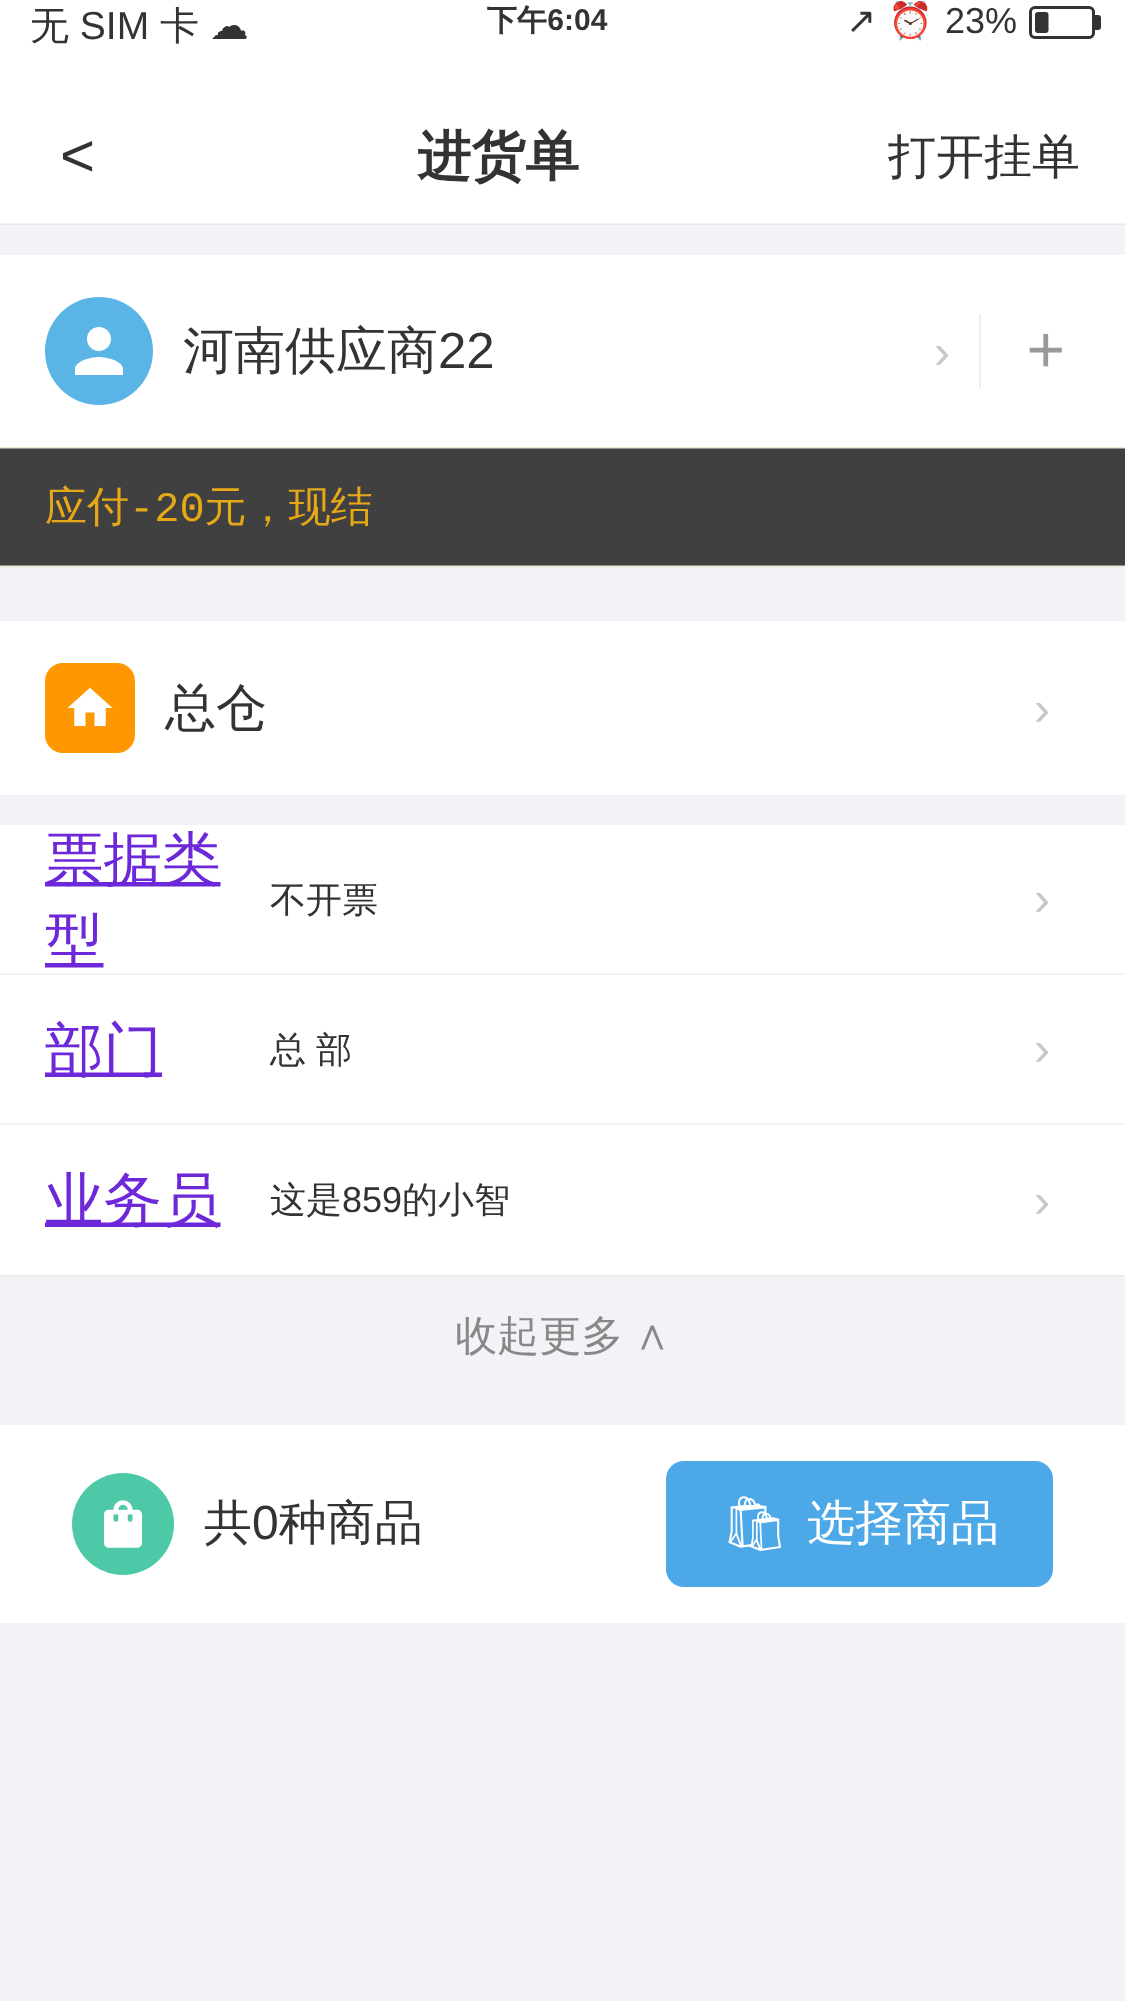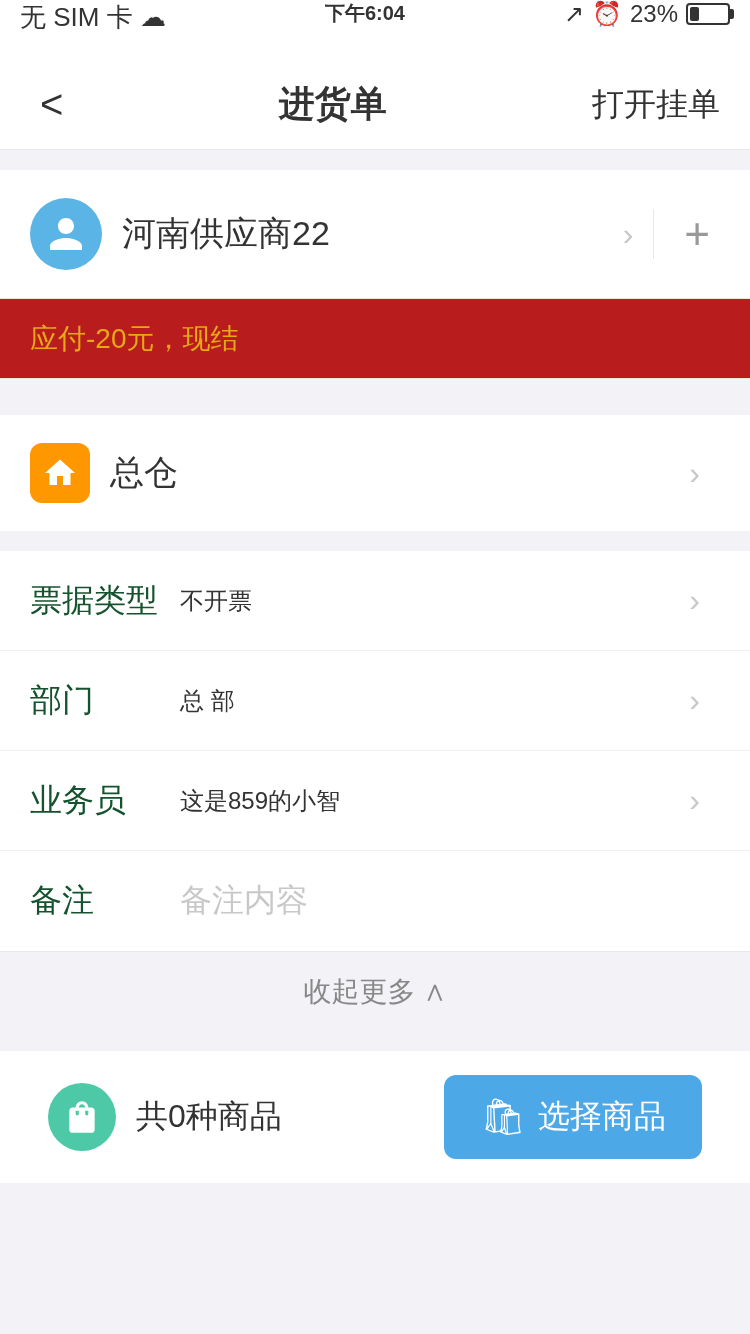--- a/index.html
+++ b/index.html
@@ -161,10 +161,11 @@
 
     
     .notice-bar {
-      background: #b91c1c;
+      background: #404040;
       padding: 20px 30px;
       border-top: 1px solid #f0e8d0;
       border-bottom: 1px solid #f0e8d0;
+      font-family: Liberation Mono, monospace;
     }
     .notice-text {
       font-size: 28px;

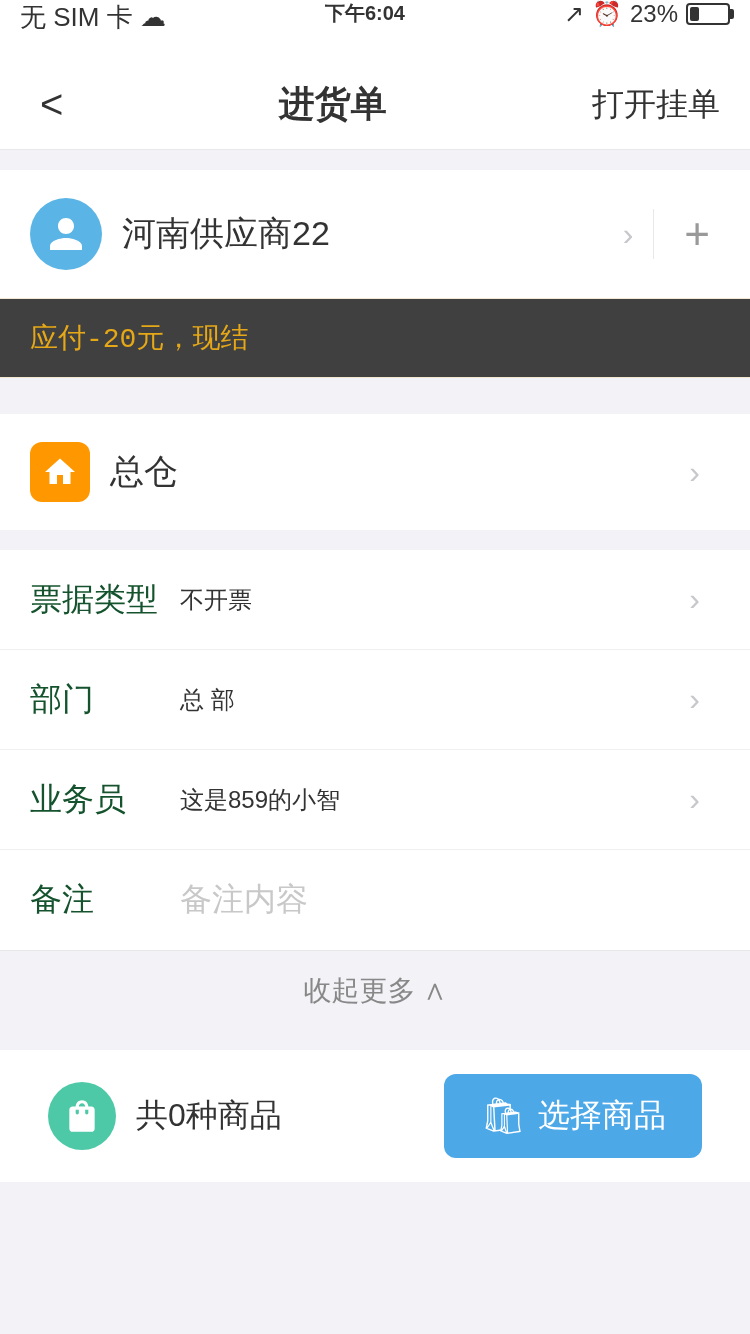--- a/index.html
+++ b/index.html
@@ -219,10 +219,11 @@
       border-bottom: none;
     }
     .form-label {
-      font-size: 32px;
-      color: #14532d;
+      font-size: 39px;
+      color: #6d28d9;
       width: 150px;
       flex-shrink: 0;
+      text-decoration: underline;
     }
     .form-value {
       flex: 1;

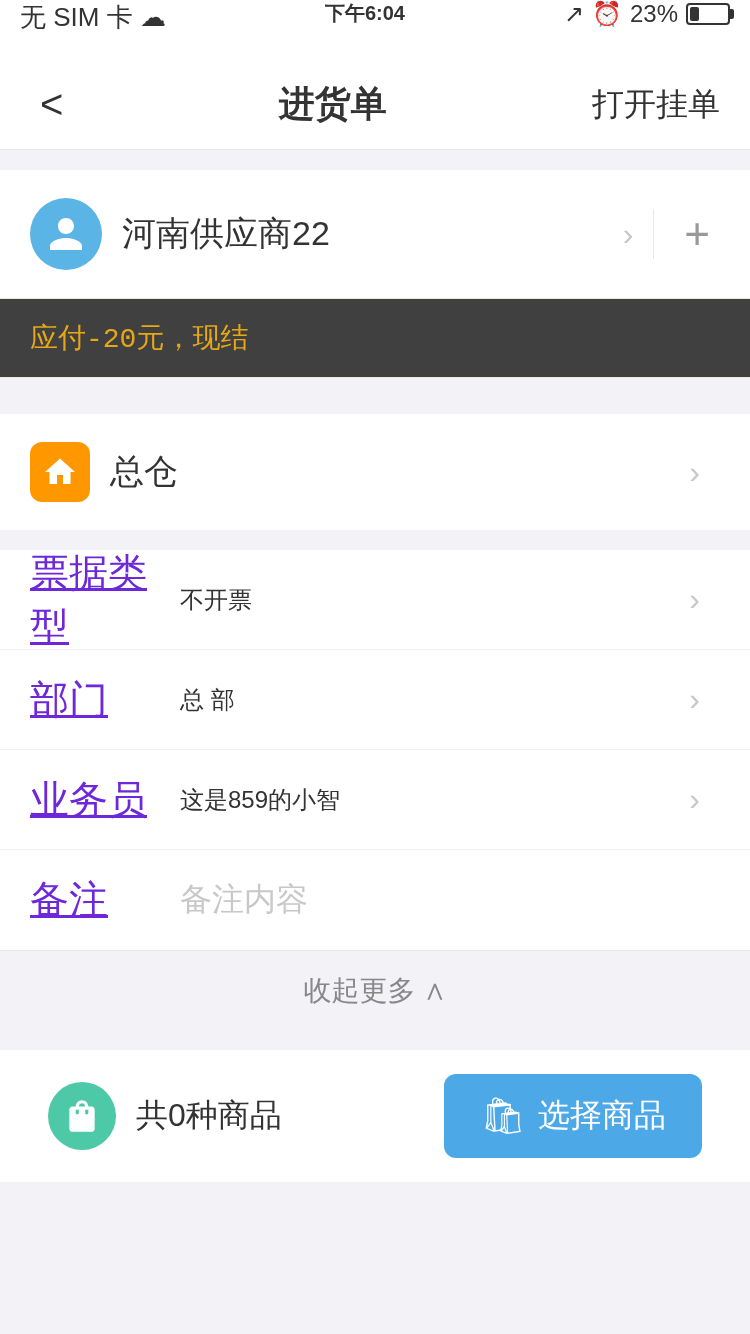--- a/index.html
+++ b/index.html
@@ -379,10 +379,6 @@
     <span class="chevron-right">›</span>
   </div>
 
-  <div class="form-row">
-    <span class="form-label">备注</span>
-    <span class="form-placeholder">备注内容</span>
-  </div>
 </div>
 
 <div class="collapse-row">

